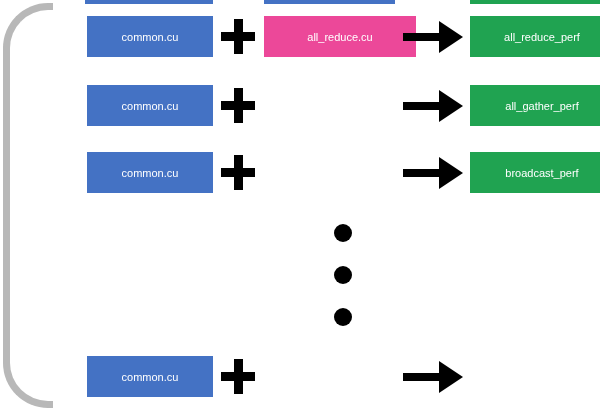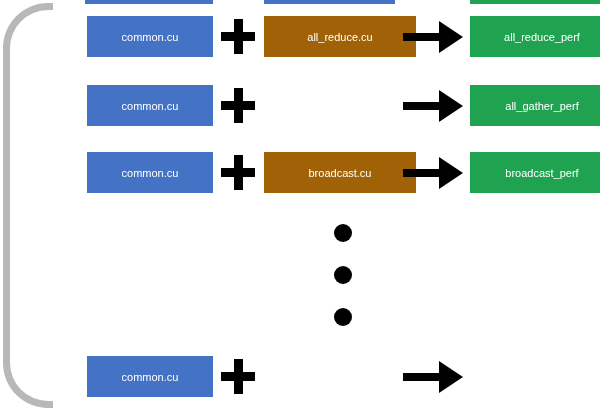--- a/index.html
+++ b/index.html
@@ -63,7 +63,7 @@
     white-space: nowrap;
   }
   .box.src1 { left: 87px;  width: 126px; background: #4472c4; }
-  .box.src2 { left: 264px; width: 152px; background: #a16207; }
+  .box.src2 { left: 264px; width: 152px; background: #ec4899; }
   .box.out  { left: 470px; width: 144px; background: #20a351; }
 
   

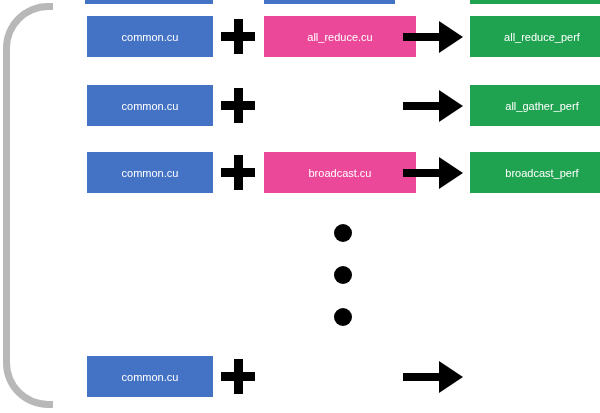--- a/index.html
+++ b/index.html
@@ -158,7 +158,6 @@
   <div class="row r3">
     <div class="box src1">common.cu</div>
     <div class="plus"></div>
-    <div class="box src2">broadcast.cu</div>
     <svg class="arrow" viewBox="0 0 60 32">
       <rect x="0" y="12" width="40" height="8" fill="#000"></rect>
       <polygon points="36,0 60,16 36,32" fill="#000"></polygon>

